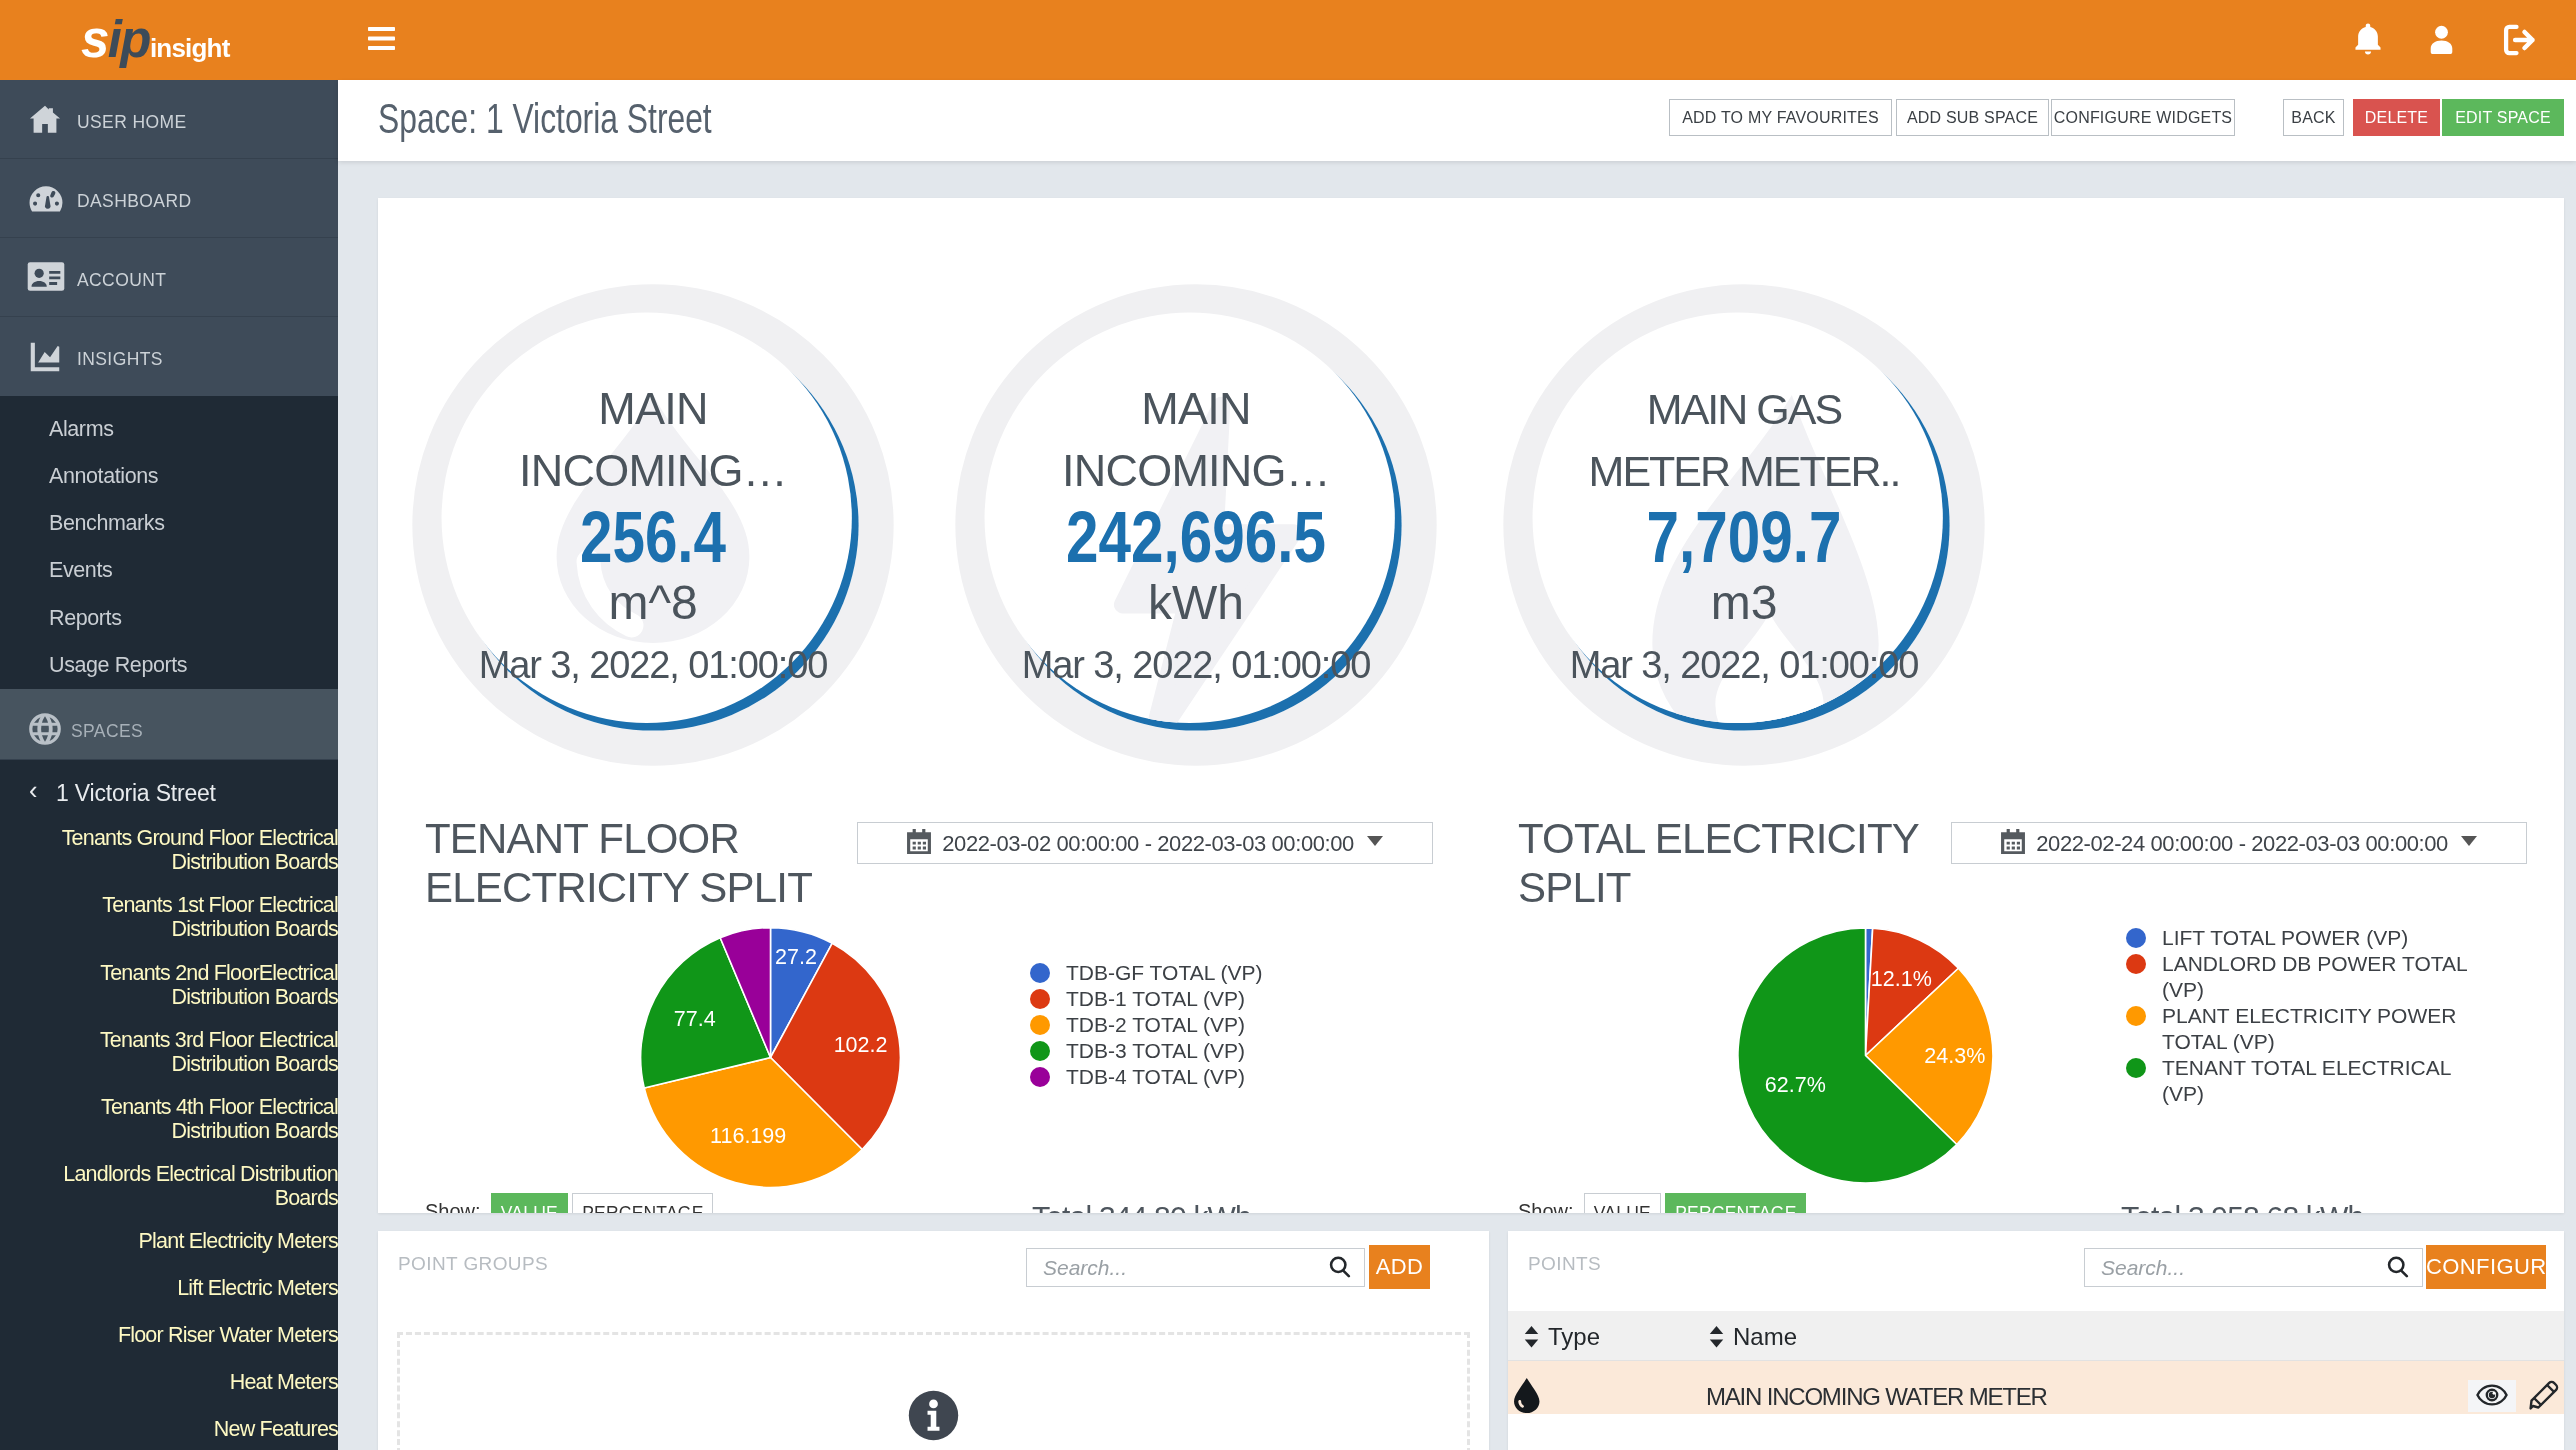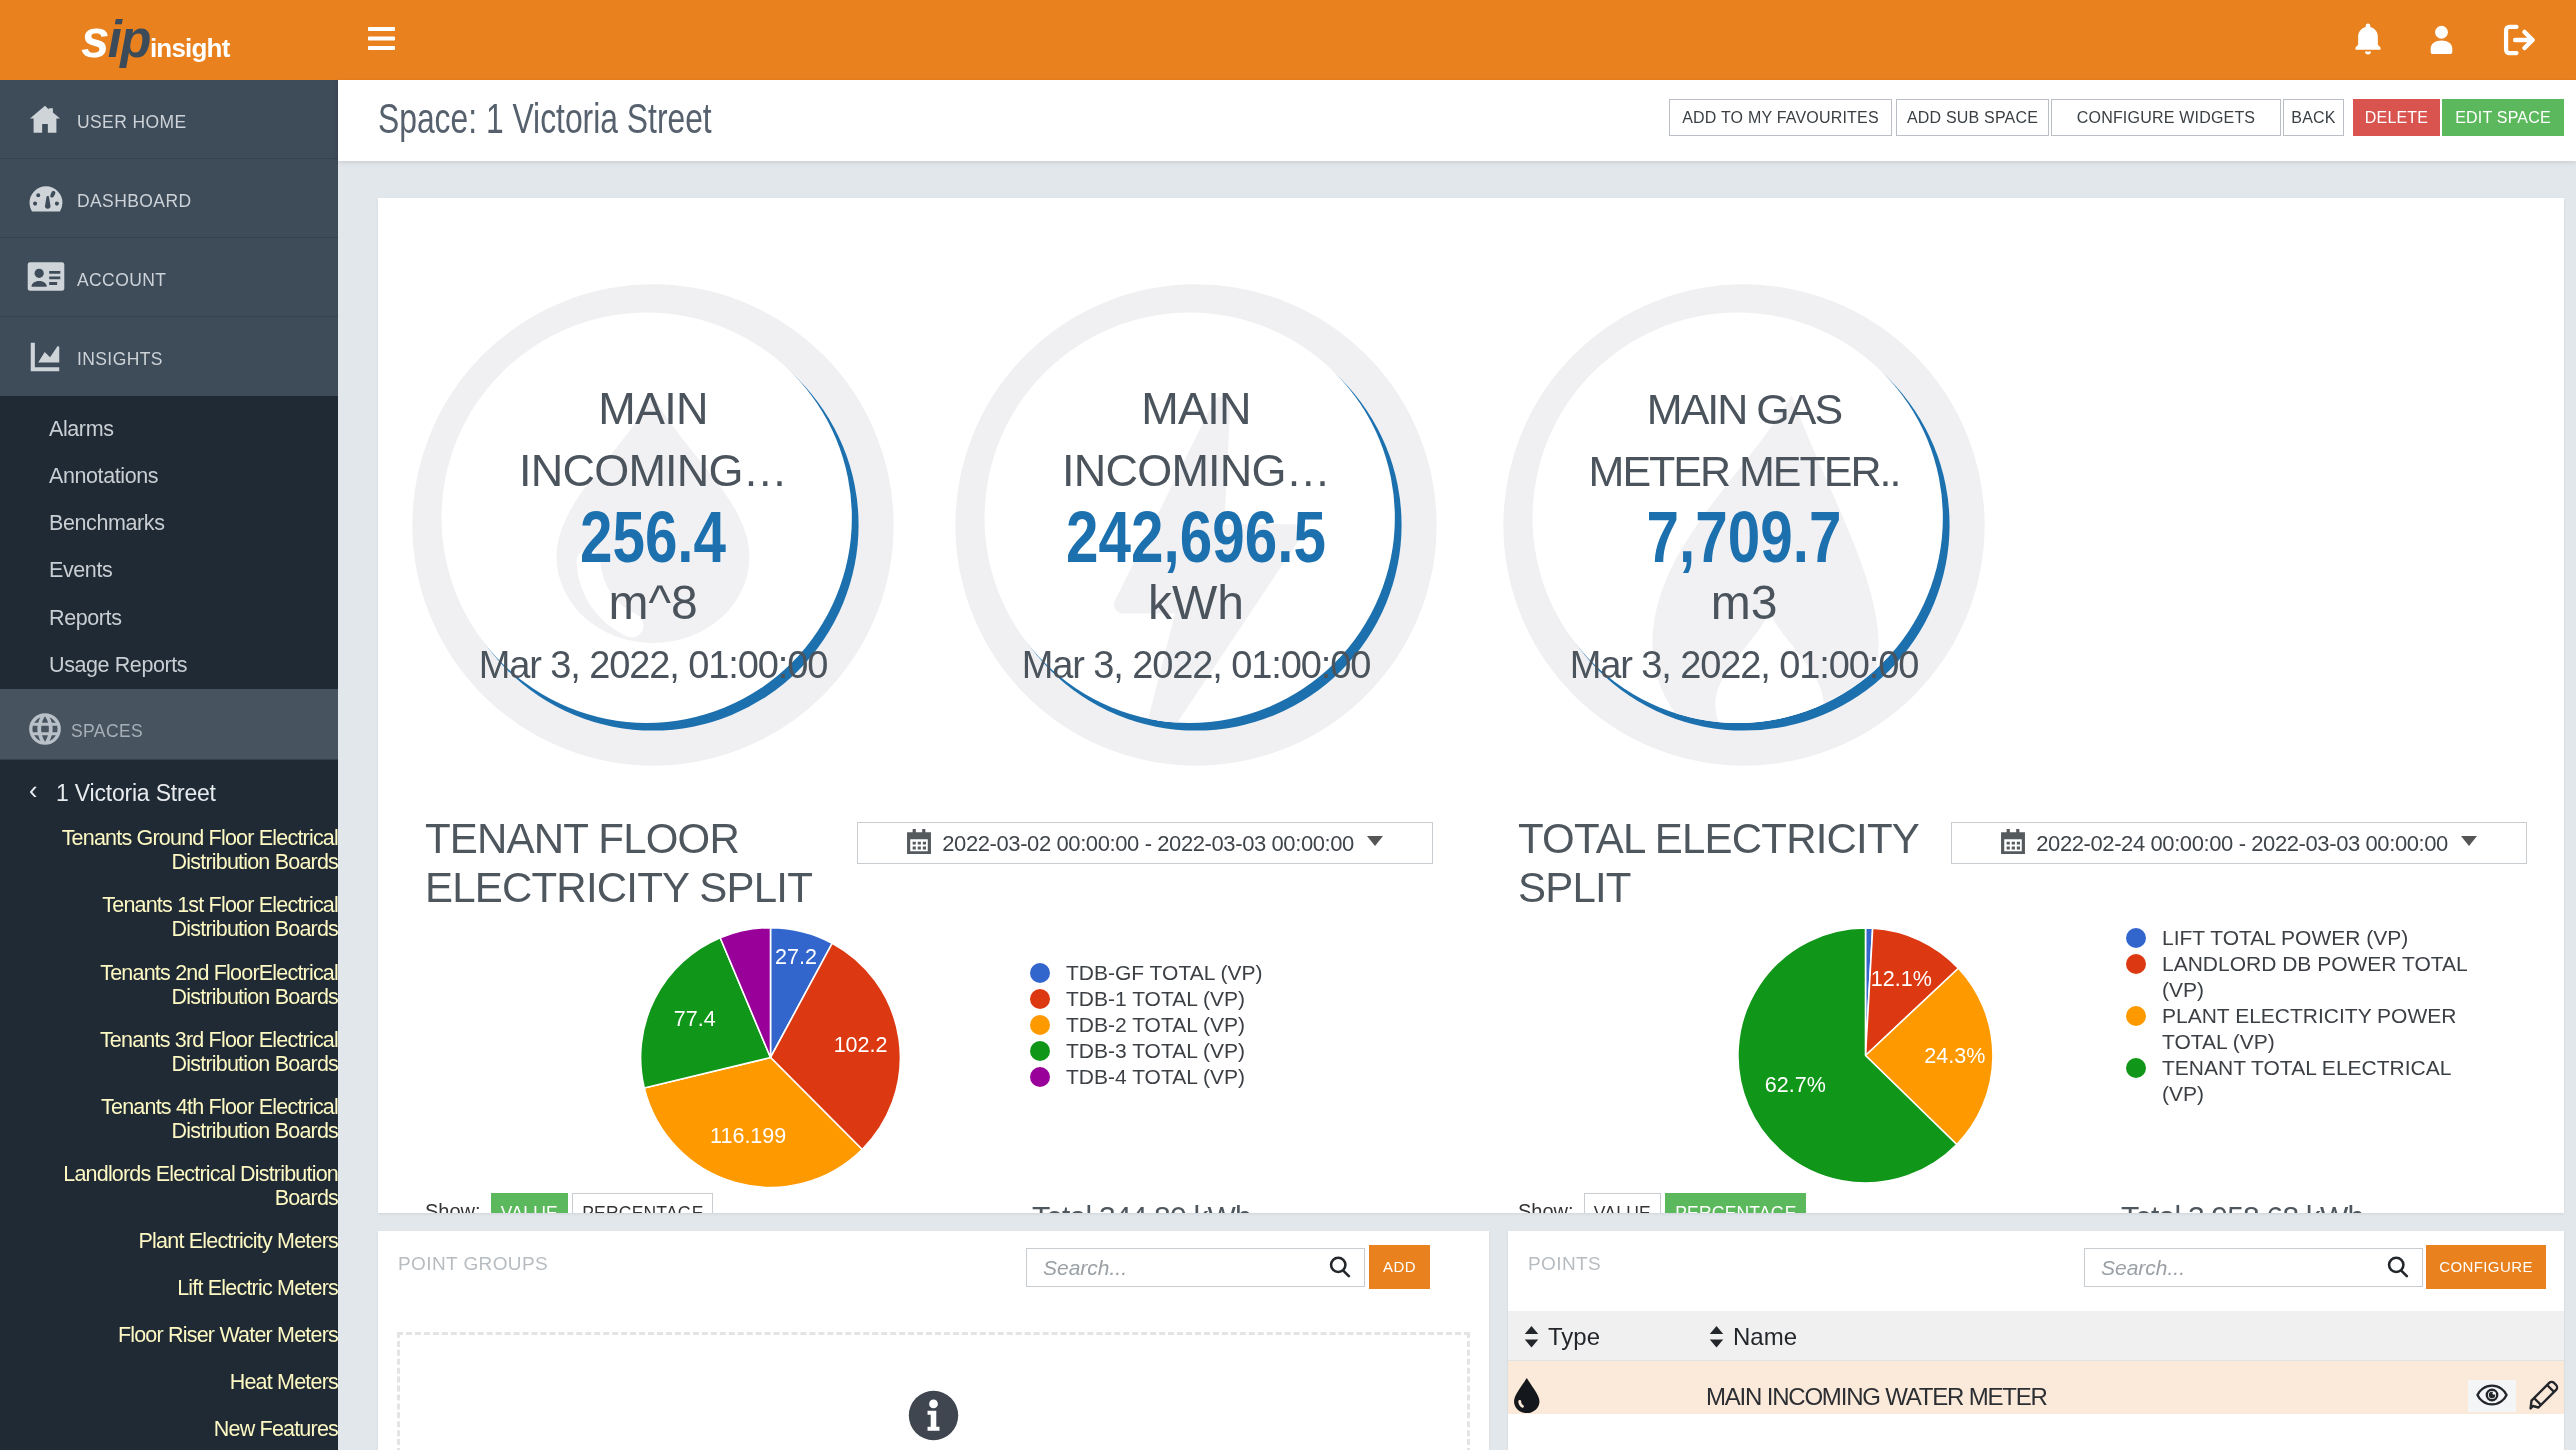--- a/index.html
+++ b/index.html
@@ -112,7 +112,7 @@
   <h1>Space: 1 Victoria Street</h1>
   <div class="hbtn" style="left:1331px;width:223px;">ADD TO MY FAVOURITES</div>
   <div class="hbtn" style="left:1558px;width:153px;">ADD SUB SPACE</div>
-  <div class="hbtn" style="left:1713px;width:230px;">CONFIGURE WIDGETS</div>
+  <div class="hbtn" style="left:1713px;width:184px;">CONFIGURE WIDGETS</div>
   <div class="hbtn" style="left:1945px;width:61px;">BACK</div>
   <div class="hbtn red" style="left:2015px;width:87px;">DELETE</div>
   <div class="hbtn green" style="left:2104px;width:122px;">EDIT SPACE</div>

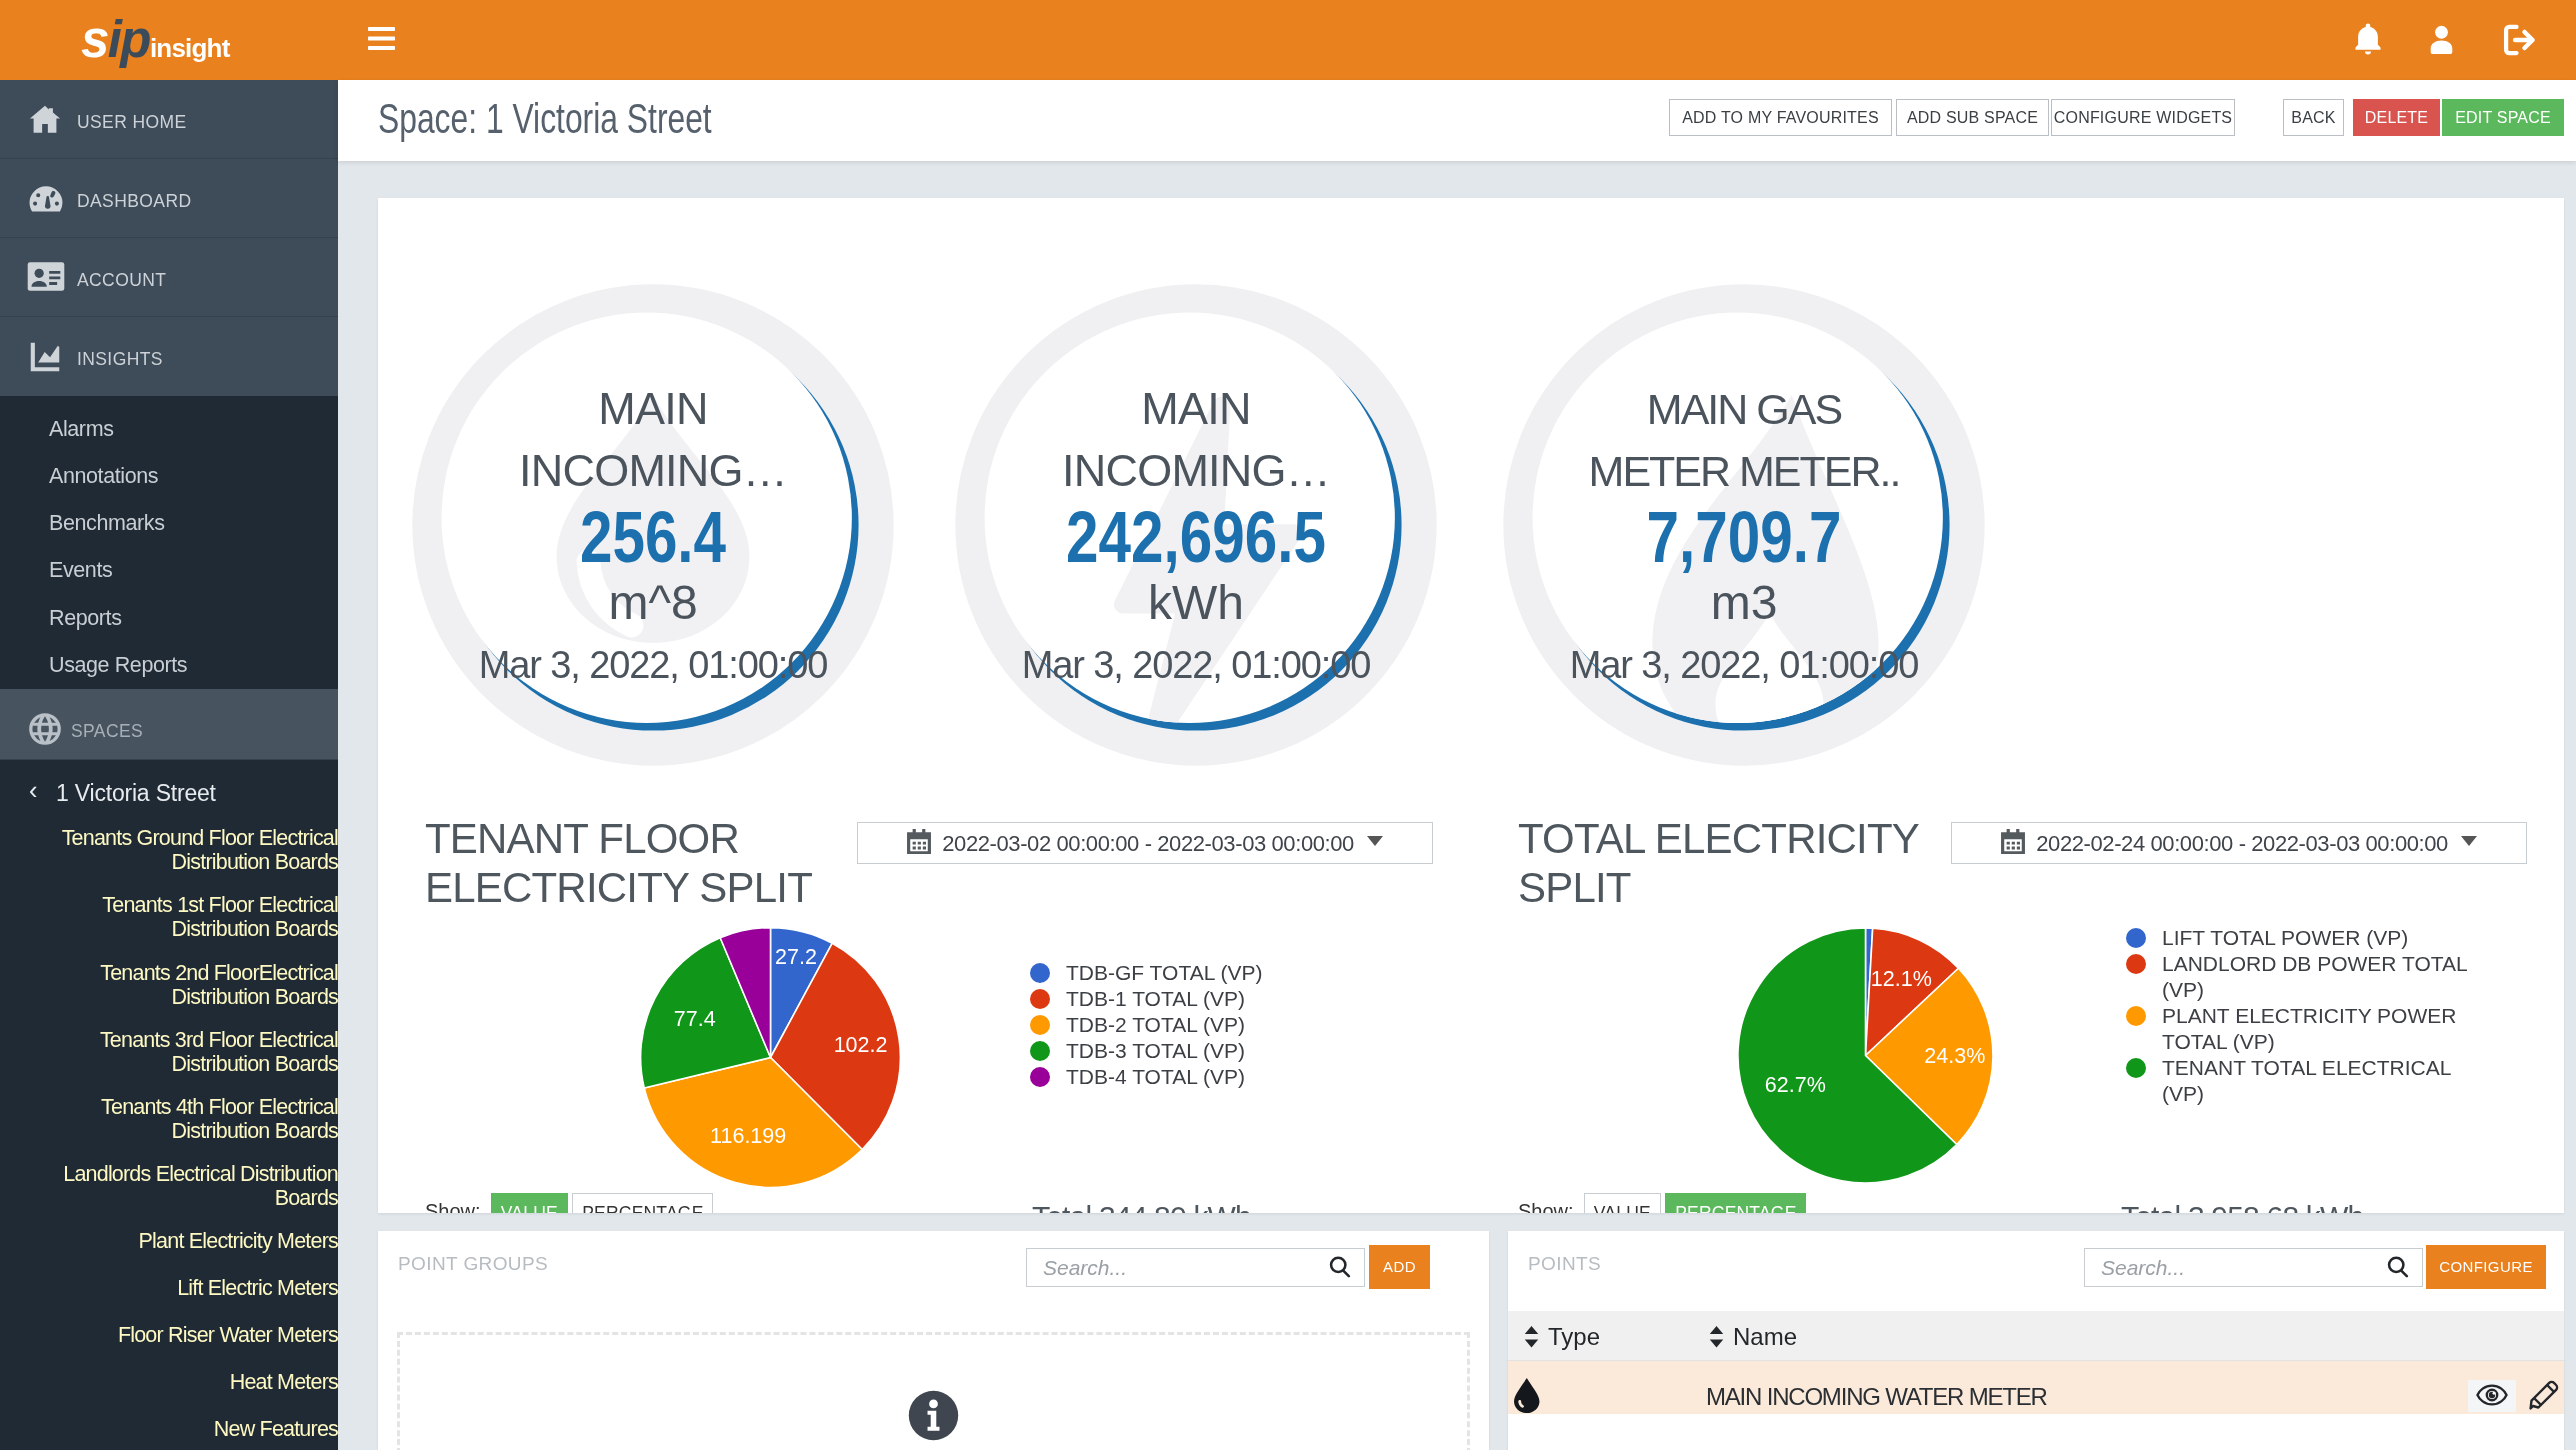--- a/index.html
+++ b/index.html
@@ -71,7 +71,7 @@
 .search { position:absolute; top:16.7px; height:39px; background:#fff; border:0.8px solid #c8cdd2;
   font-size:21px; font-style:italic; color:#9aa0a5; line-height:37px; padding-left:16px; }
 .mag { position:absolute; top:16.7px; width:48px; height:39px; border:0.8px solid #c8cdd2; border-left:none; background:#fff; }
-.obtn { position:absolute; top:14.4px; height:44px; background:#e8811e; color:#fff; font-size:15px;
+.obtn { position:absolute; top:14.4px; height:44px; background:#e8811e; color:#fff; font-size:22px;
   text-align:center; letter-spacing:0.4px; }
 .dashed { position:absolute; left:19px; top:101px; right:19px; height:479px; border:3.2px dashed #e4e4e4; }
 </style>

